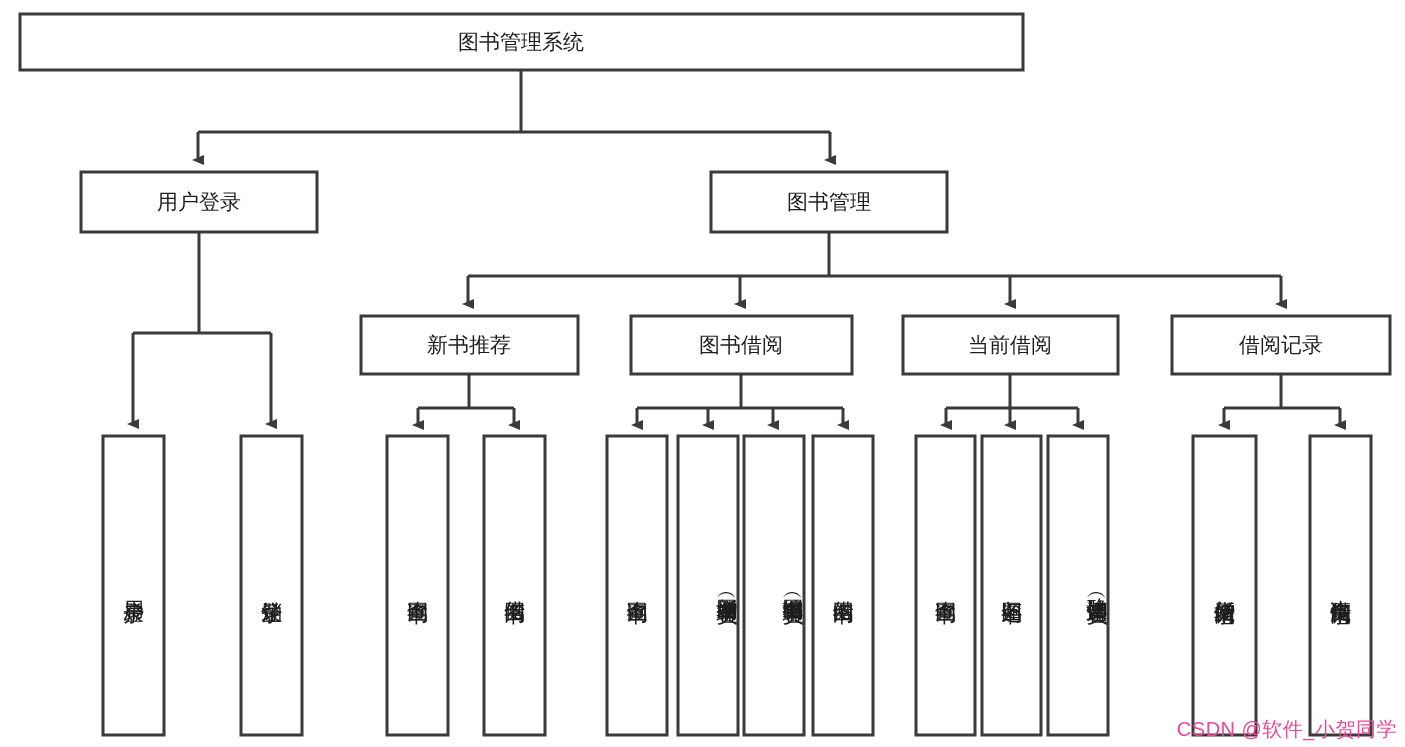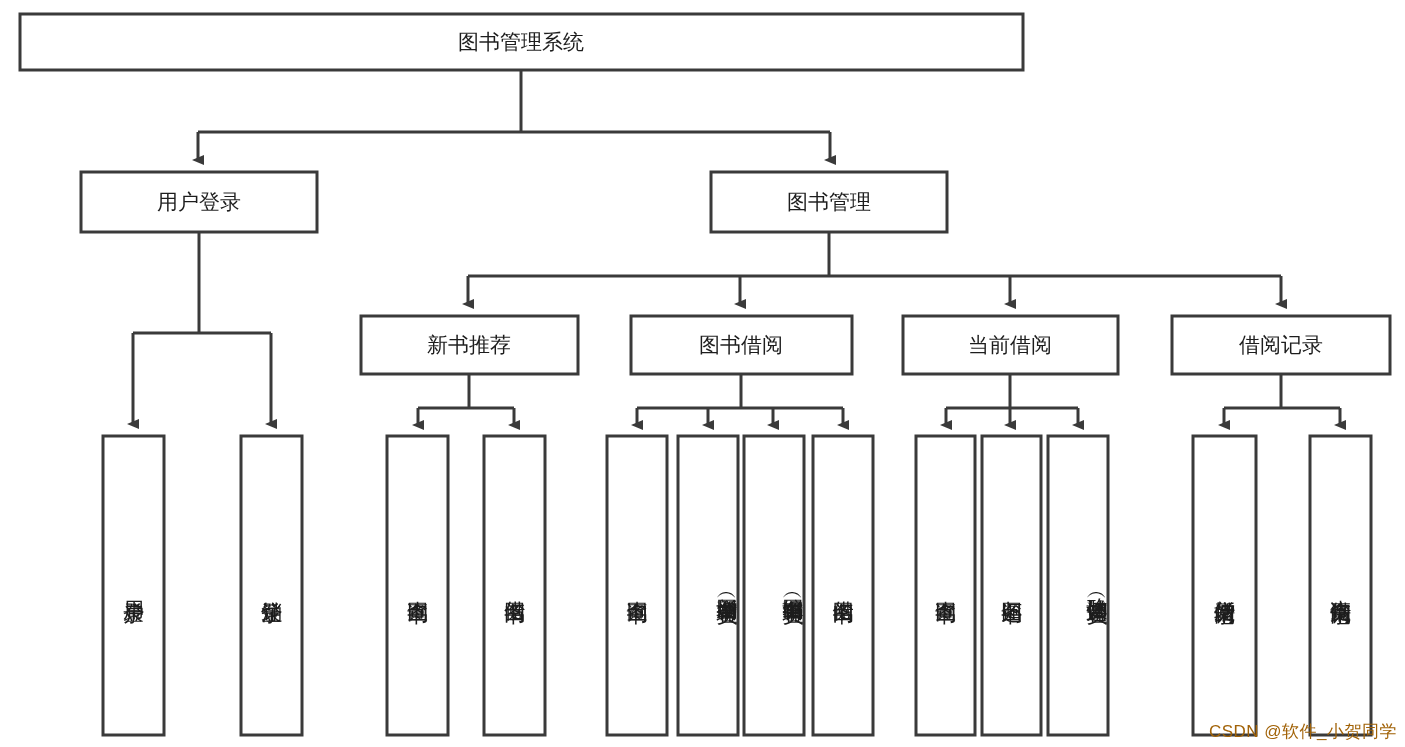--- a/index.html
+++ b/index.html
@@ -69,8 +69,8 @@
     right: 8px;
     bottom: 4px;
     font-family: "Liberation Sans", "DejaVu Sans", sans-serif;
-    font-size: 17px;
-    color: #a16207;
+    font-size: 20px;
+    color: #ec4899;
     letter-spacing: 0.5px;
     user-select: none;
   }

